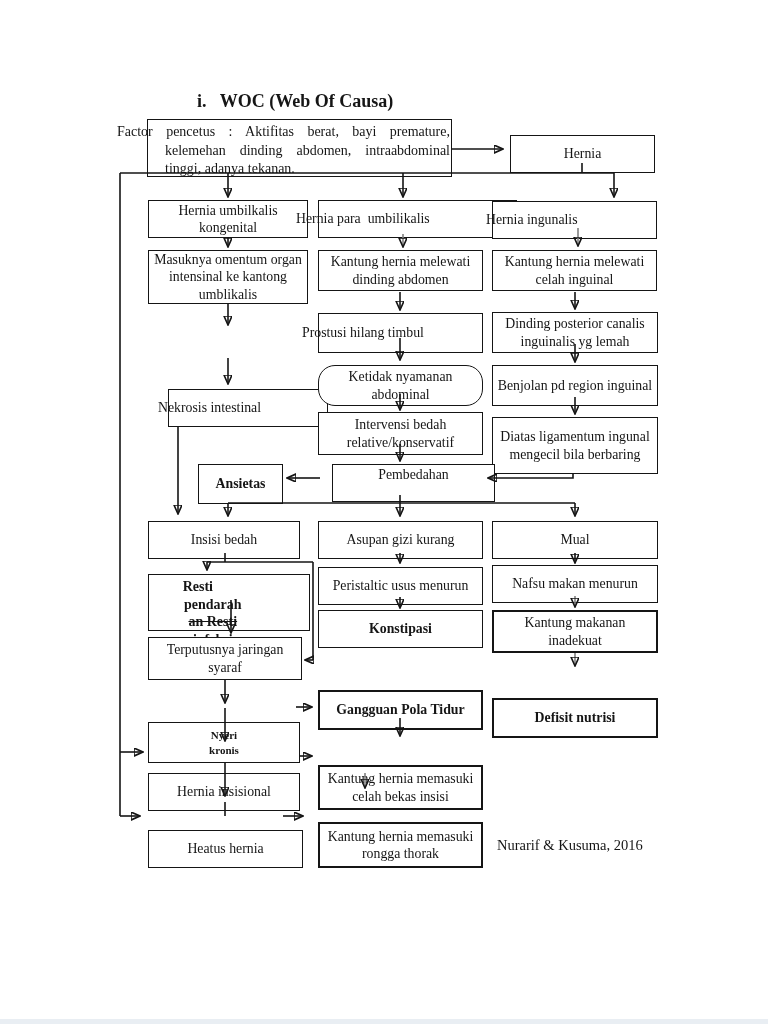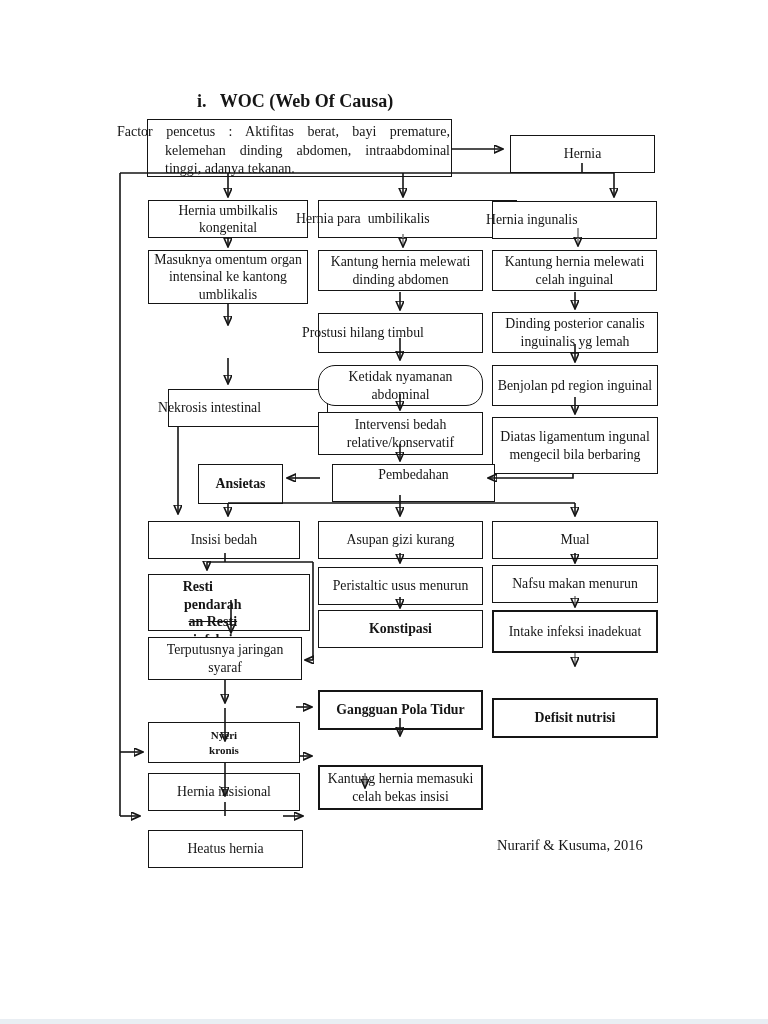--- a/index.html
+++ b/index.html
@@ -142,7 +142,7 @@
     </div>
 
   <div class="box thick" style="left:492px;top:610px;width:166px;height:43px;">
-    <span>Intake infeksi inadekuat</span>
+    <span>Kantung makanan inadekuat</span>
     </div>
 
   <div class="box" style="left:148px;top:637px;width:154px;height:43px;">

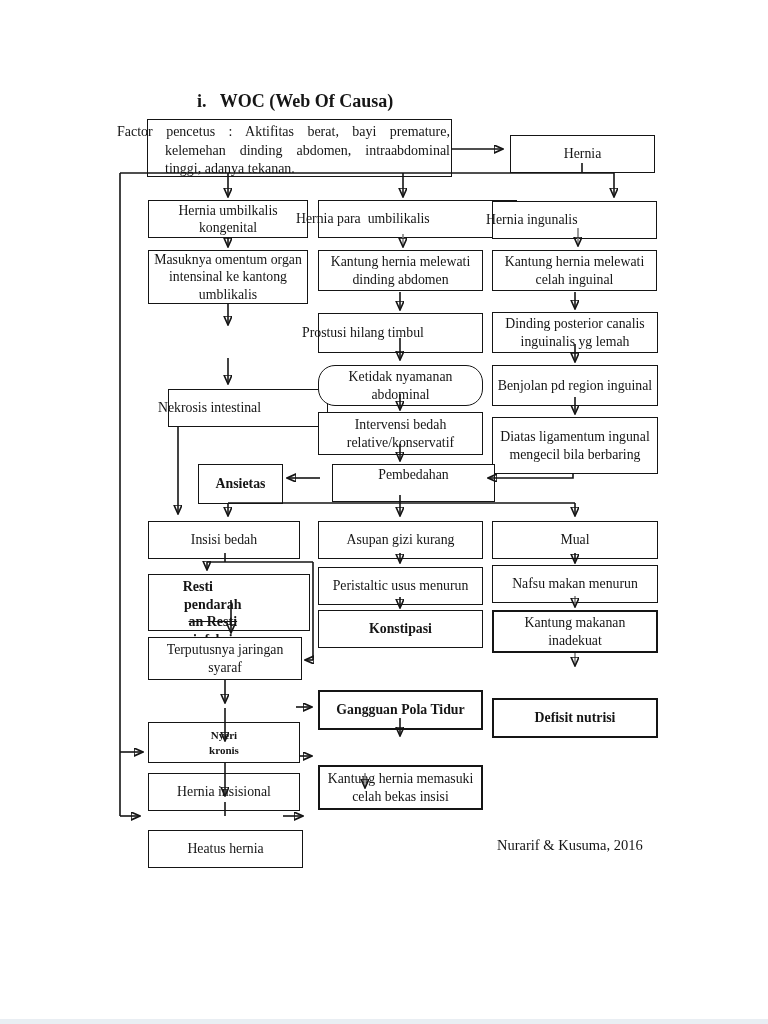--- a/index.html
+++ b/index.html
@@ -173,6 +173,9 @@
     <span>Heatus hernia</span>
     </div>
 
+  <div class="box thick" style="left:318px;top:822px;width:165px;height:46px;">
+    <span>Kantung hernia memasuki rongga thorak</span>
+    </div>
 
   <div class="citation">Nurarif &amp; Kusuma, 2016</div>
 

